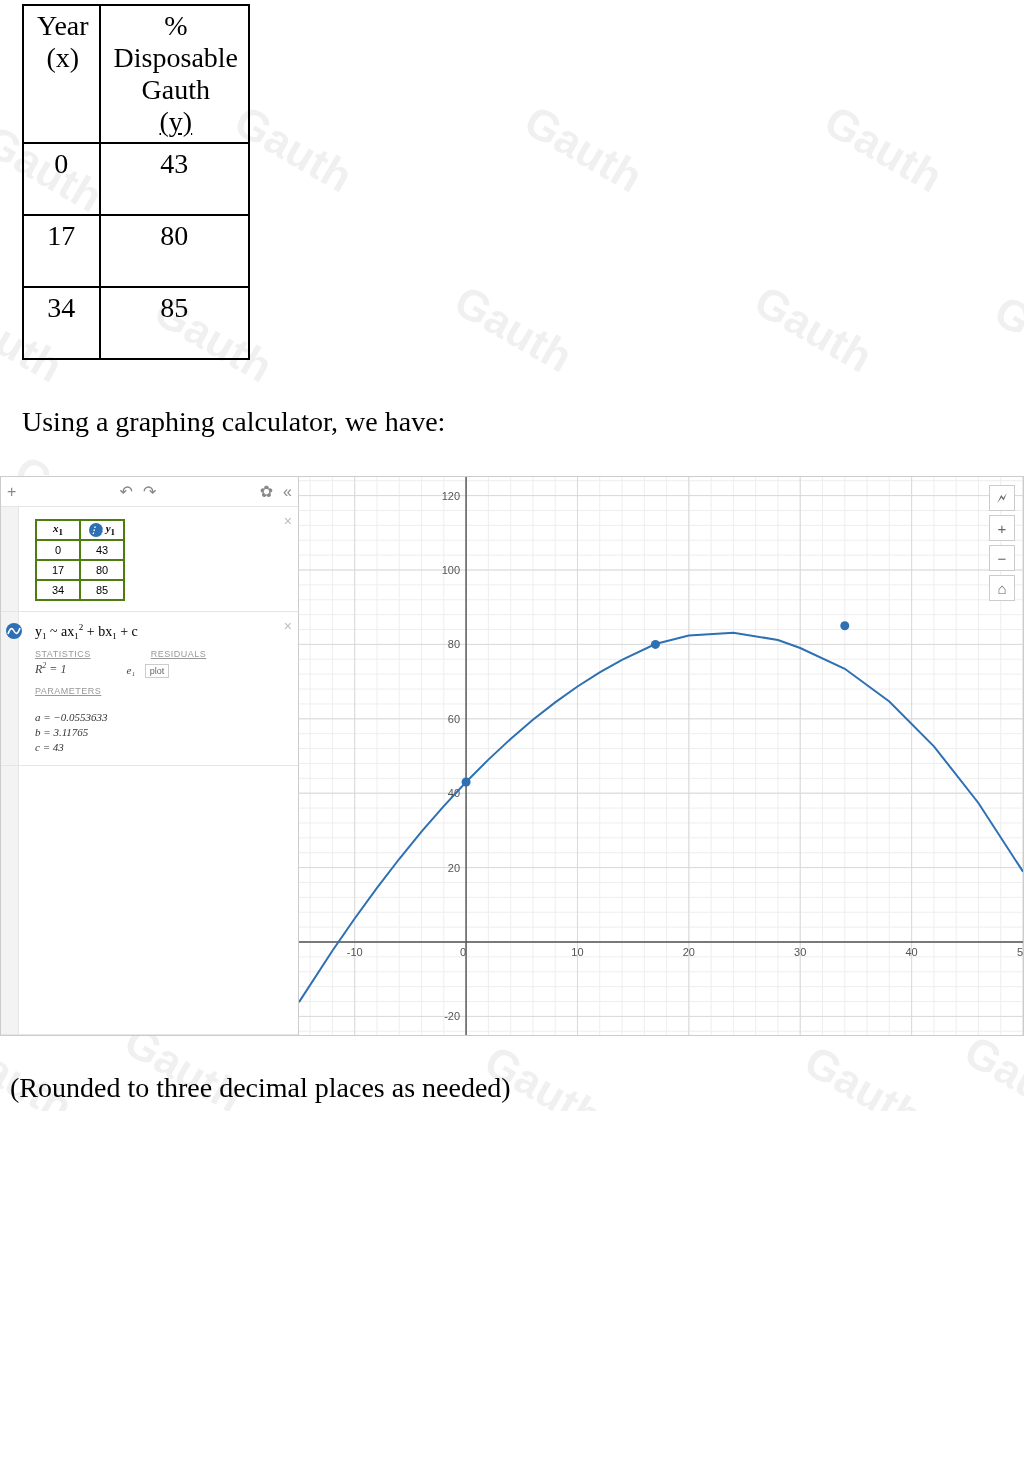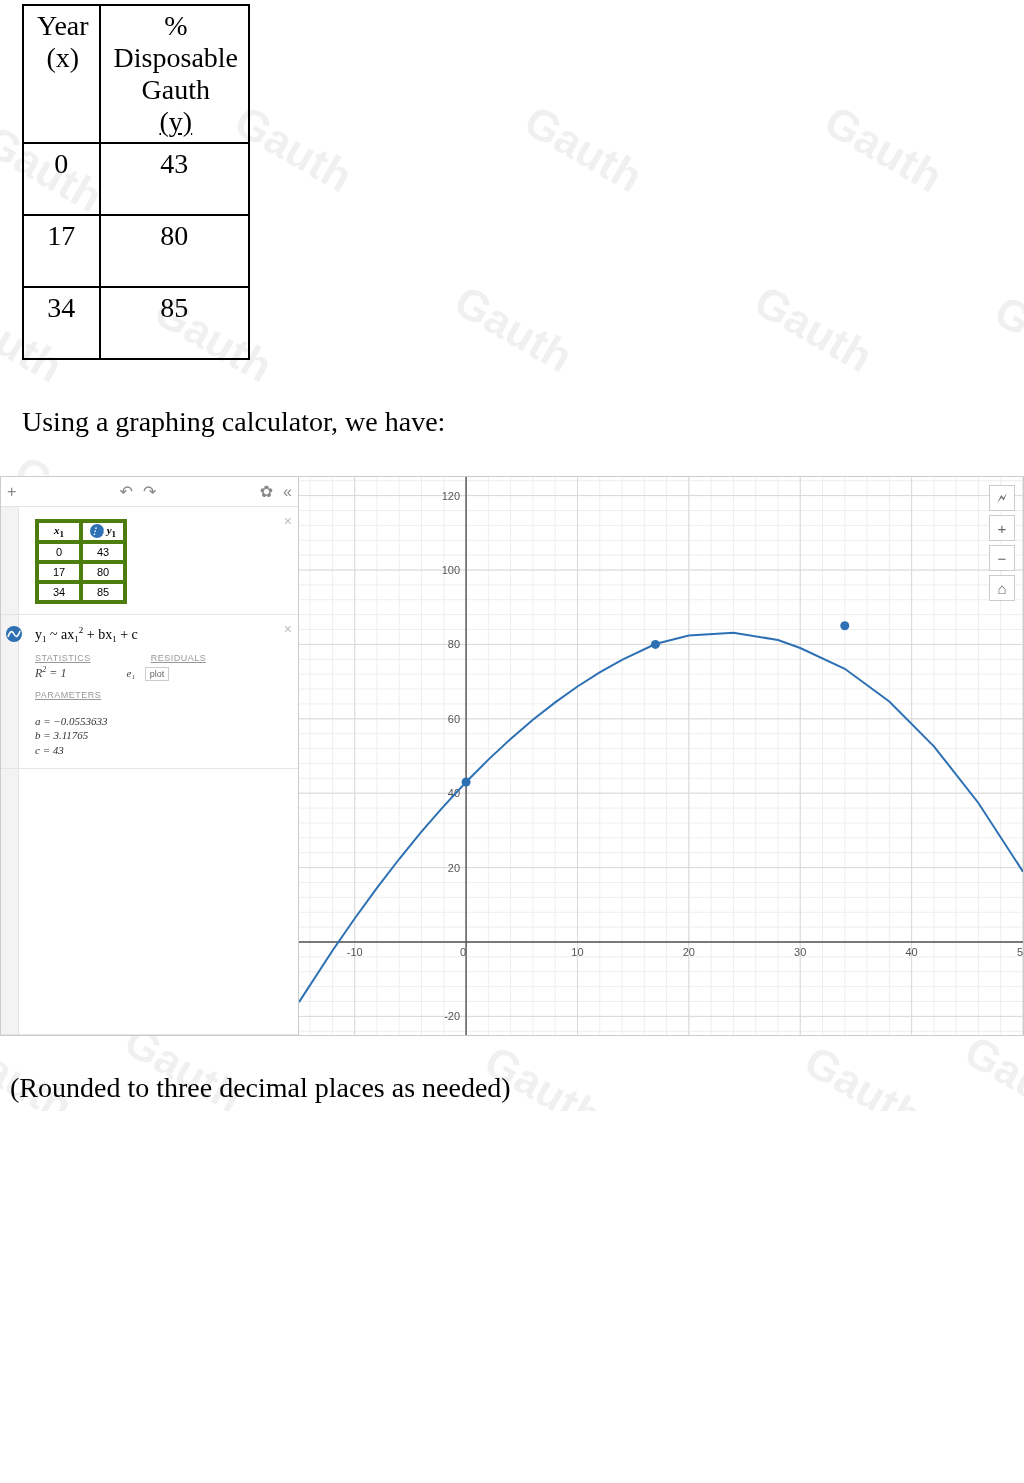--- a/index.html
+++ b/index.html
@@ -103,7 +103,7 @@
   
   .mini-table { border-collapse: collapse; margin-top: 2px; }
   .mini-table th, .mini-table td {
-    border: 4px solid #4d7c0f;
+    border: 2px solid #4d7c0f;
     width: 44px; height: 20px;
     font-size: 11px;
     text-align: center;

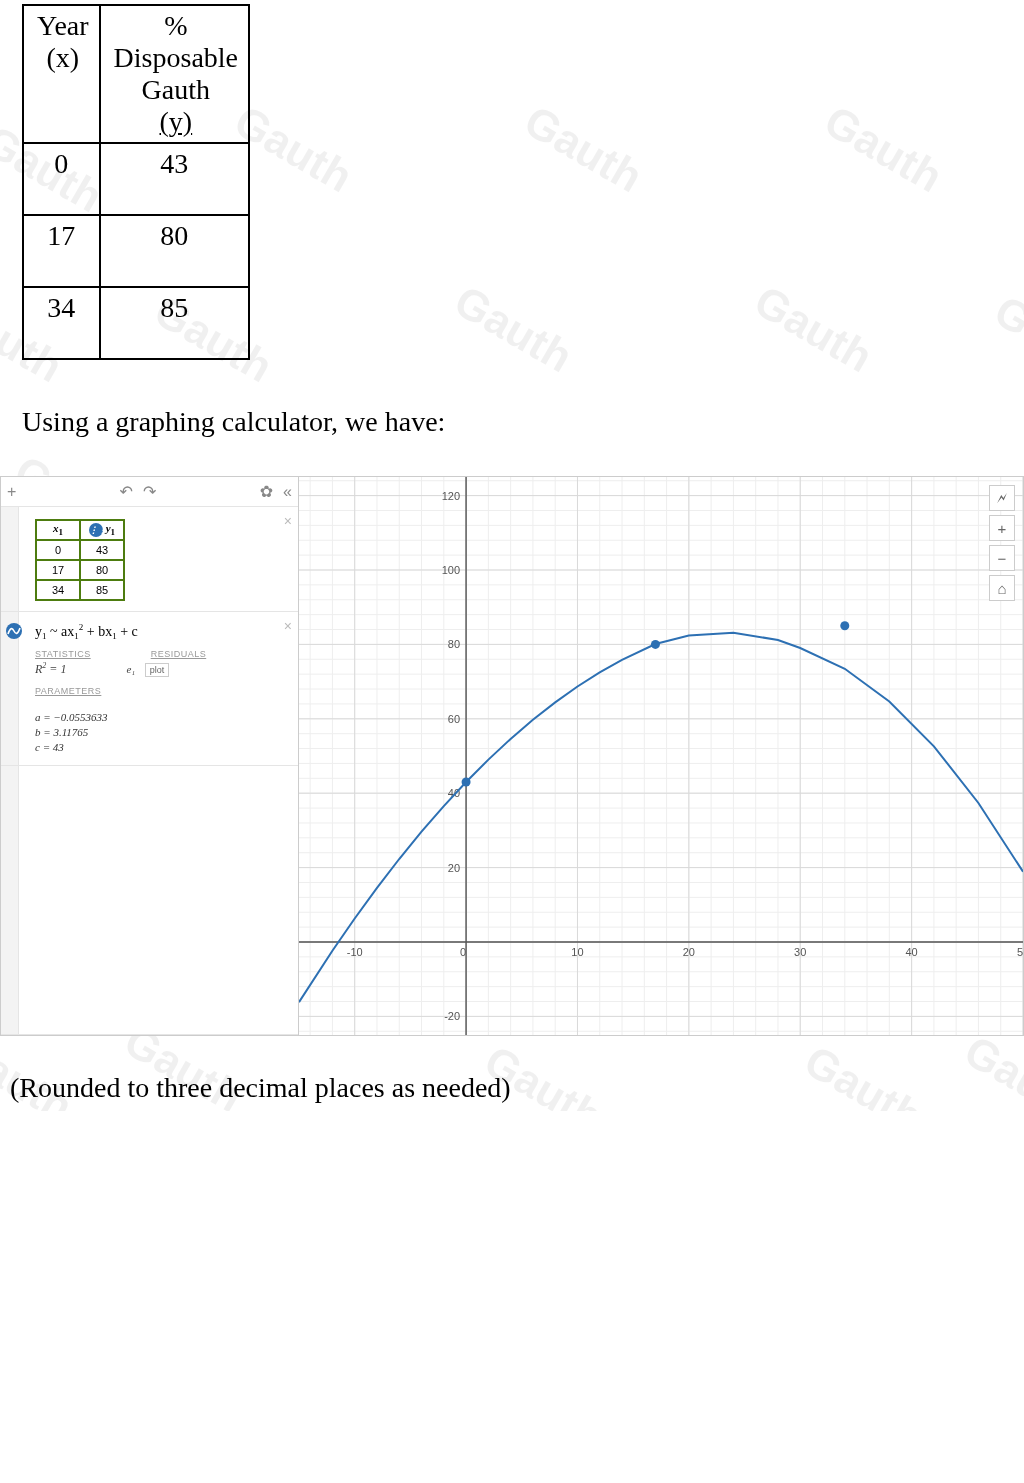--- a/index.html
+++ b/index.html
@@ -305,7 +305,7 @@
         <span class="lbl">STATISTICS</span>
         <span class="lbl">RESIDUALS</span>
       </div>
-      <div style="display:flex; align-items:flex-start; gap:60px; margin-top:2px;">
+      <div style="display:flex; align-items:flex-end; gap:60px; margin-top:2px;">
         <span class="r2">R<sup>2</sup> = 1</span>
         <span>
           <span class="r2" style="font-size:11px">e₁</span>

